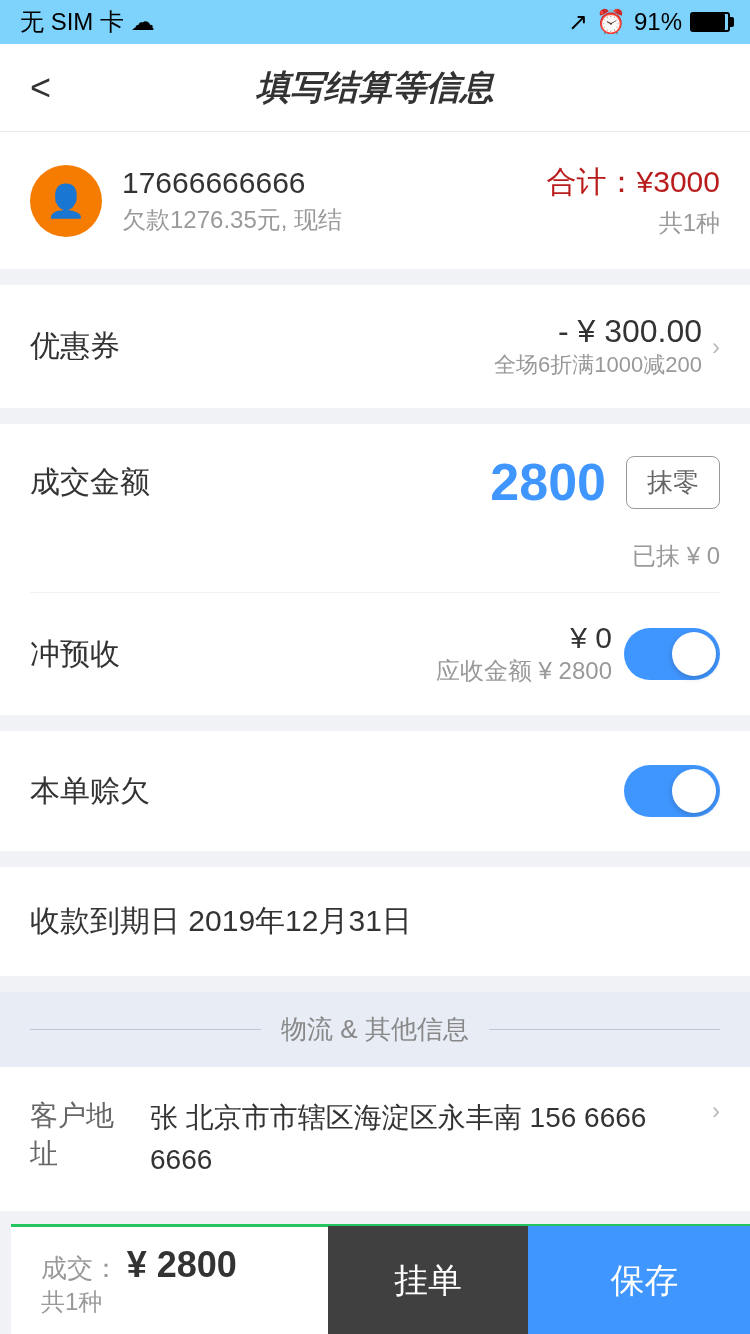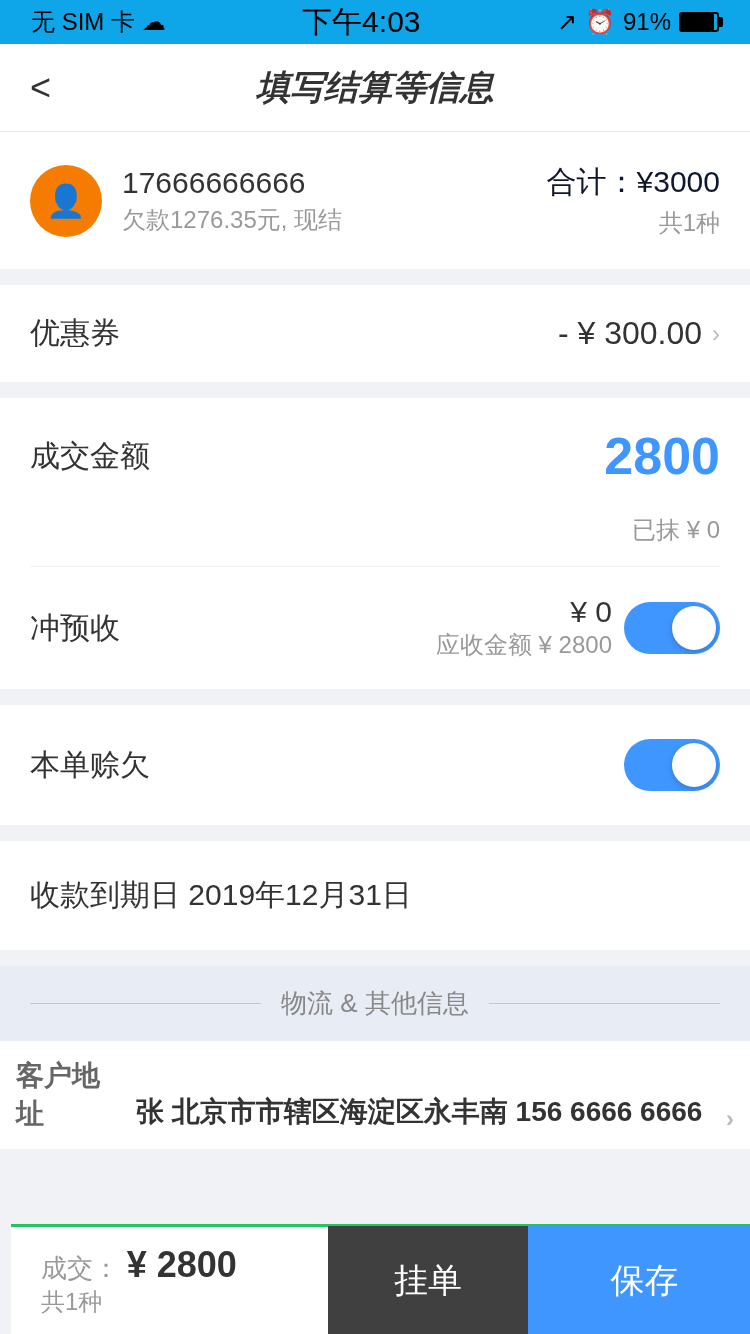--- a/index.html
+++ b/index.html
@@ -17,11 +17,11 @@
     .status-bar {
       width: 100%;
       height: 44px;
-      background: #0ea5e9;
-      display: flex;
-      align-items: center;
-      justify-content: space-between;
-      padding: 0 31px;
+      background: #7dd3fc;
+      display: flex;
+      align-items: center;
+      justify-content: space-between;
+      padding: 0 20px;
       font-size: 24px;
       color: #000;
     }

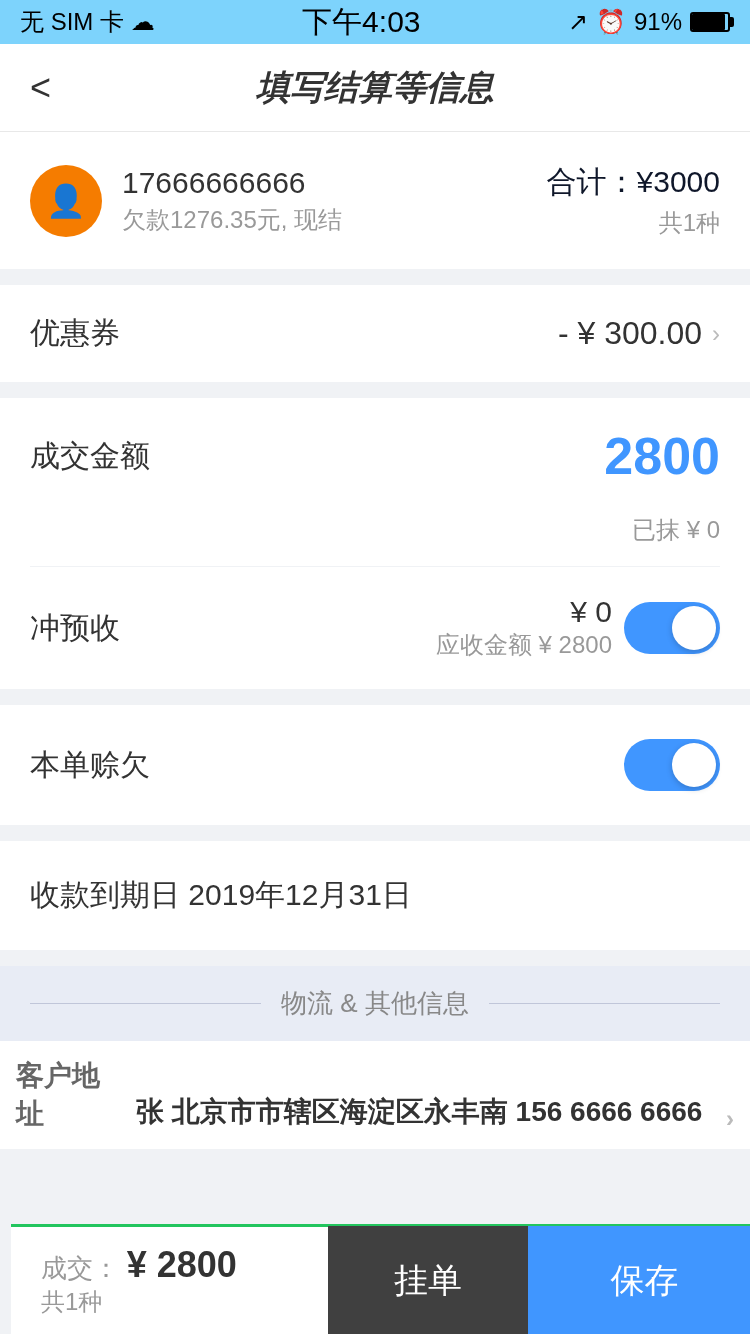--- a/index.html
+++ b/index.html
@@ -290,7 +290,6 @@
   <div class="status-left">
     <span>无 SIM 卡 ☁</span>
   </div>
-  <div class="status-center">下午4:03</div>
   <div class="status-right">
     <span>↗</span>
     <span>⏰</span>

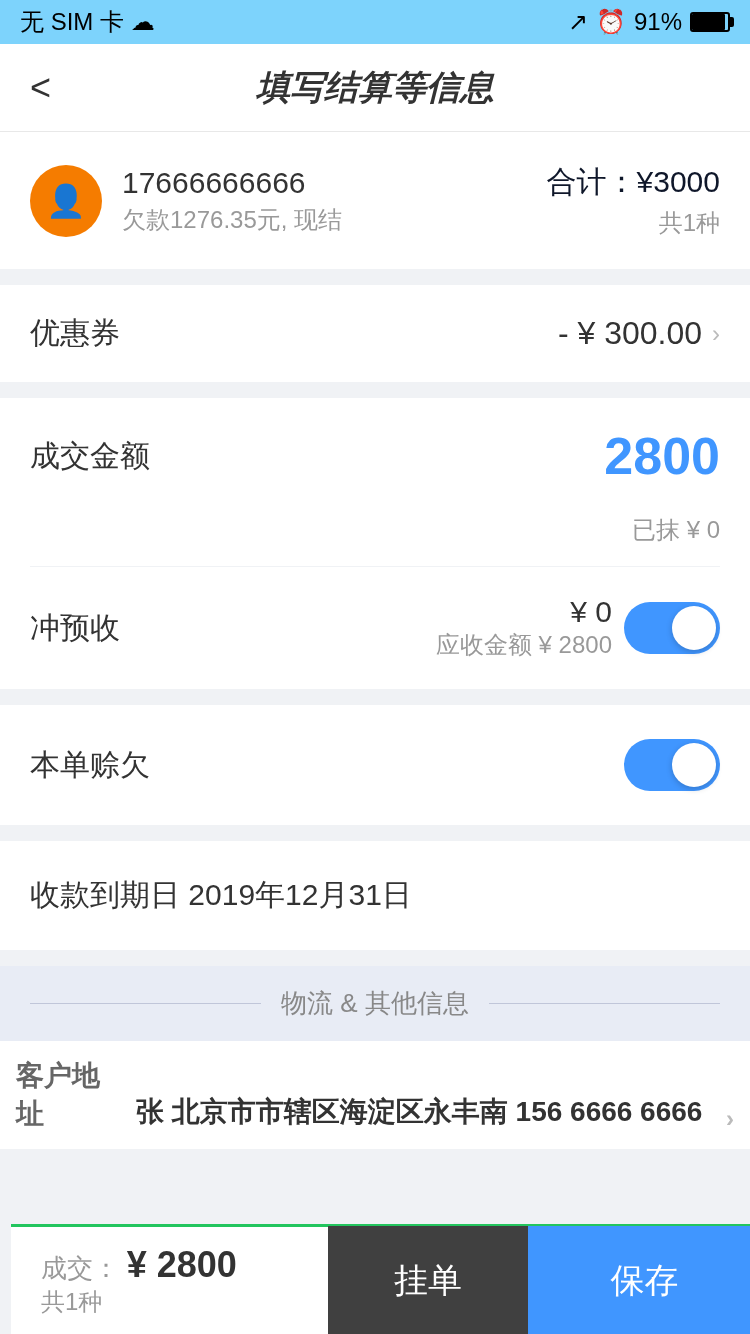--- a/index.html
+++ b/index.html
@@ -105,7 +105,7 @@
     .customer-name { font-size: 30px; font-weight: 500; color: #333; }
     .customer-debt { font-size: 24px; color: #999; margin-top: 4px; }
     .customer-total { text-align: right; }
-    .total-amount { font-size: 30px; font-weight: 500; color: #0f172a; }
+    .total-amount { font-size: 30px; font-weight: 500; color: #b91c1c; }
     .total-count { font-size: 24px; color: #999; margin-top: 4px; }
 
     

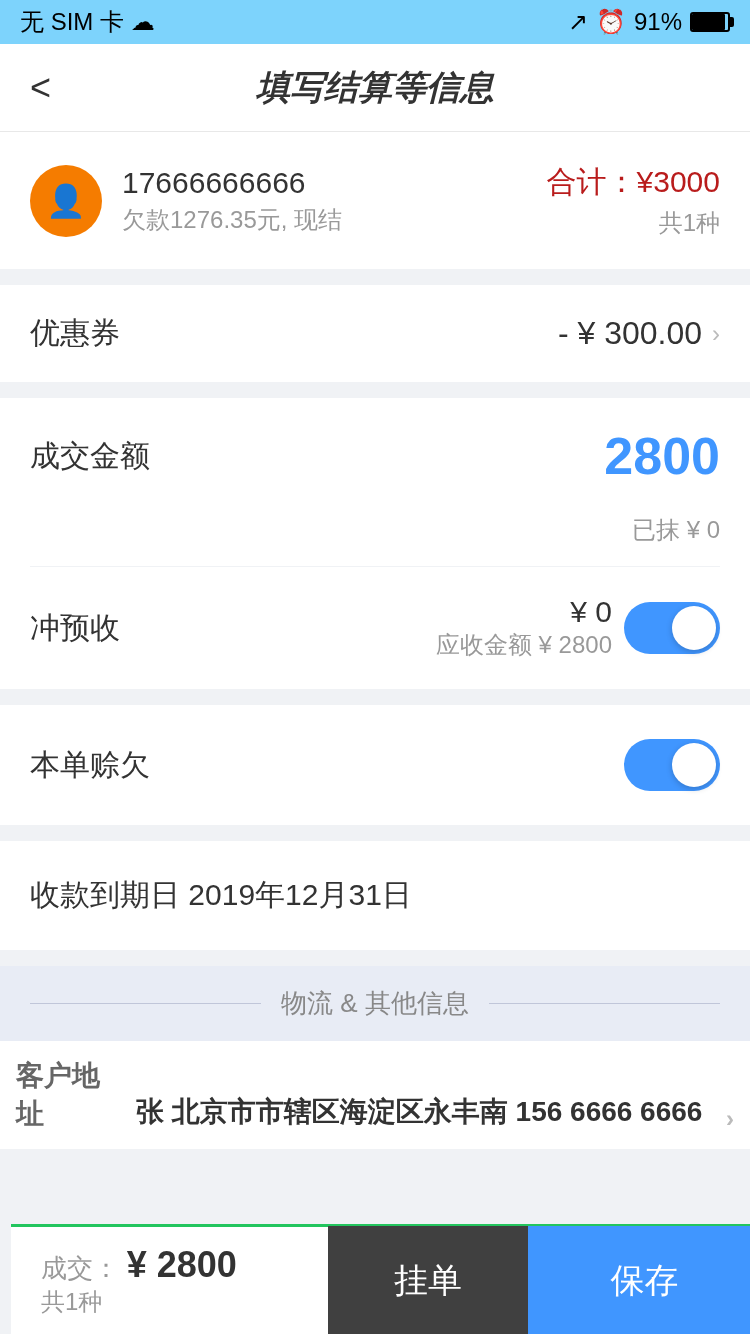--- a/index.html
+++ b/index.html
@@ -329,6 +329,7 @@
       <div class="coupon-right">
         <div>
           <div class="coupon-amount">- ¥ 300.00</div>
+          <div class="coupon-desc">全场6折满1000减200</div>
         </div>
         <span class="chevron-icon">›</span>
       </div>

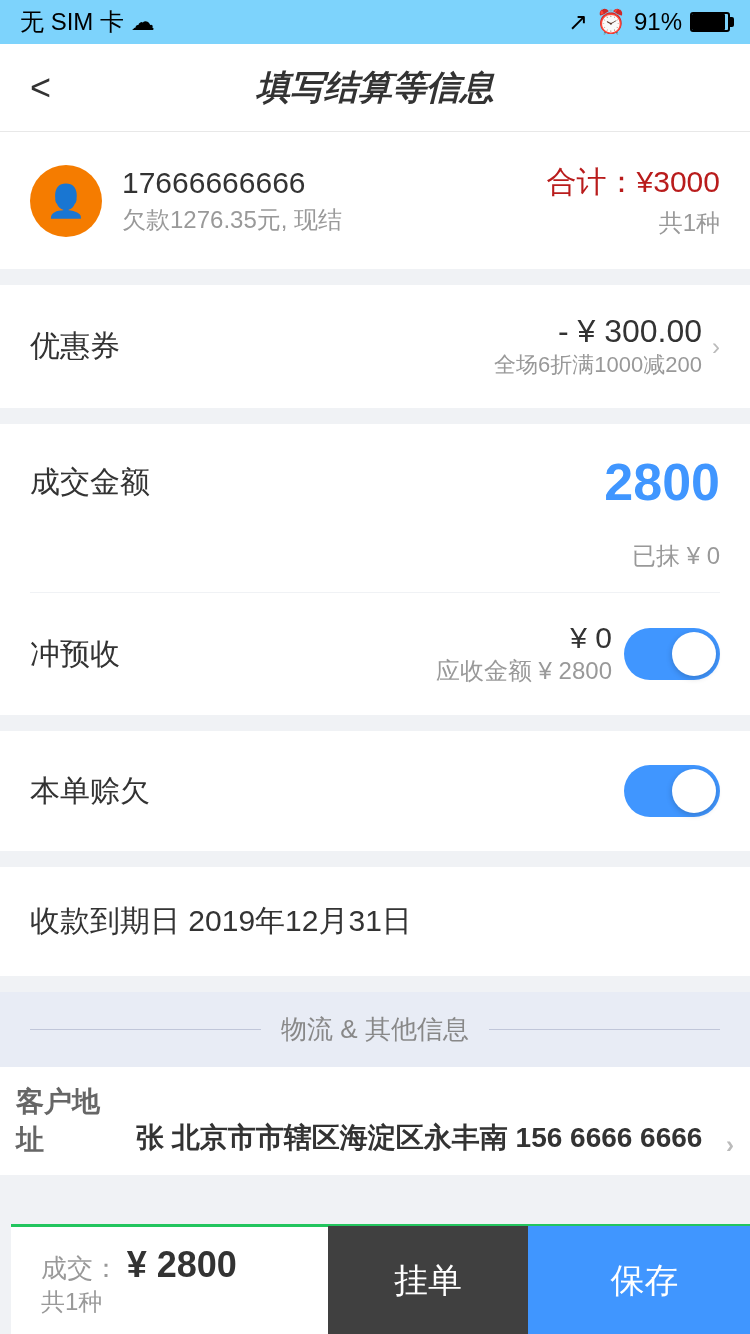--- a/index.html
+++ b/index.html
@@ -341,6 +341,7 @@
       <span class="amount-label">成交金额</span>
       <div class="amount-right">
         <span class="amount-value">2800</span>
+        <button class="round-btn">抹零</button>
       </div>
     </div>
     <div class="amount-sub">已抹  ¥ 0</div>

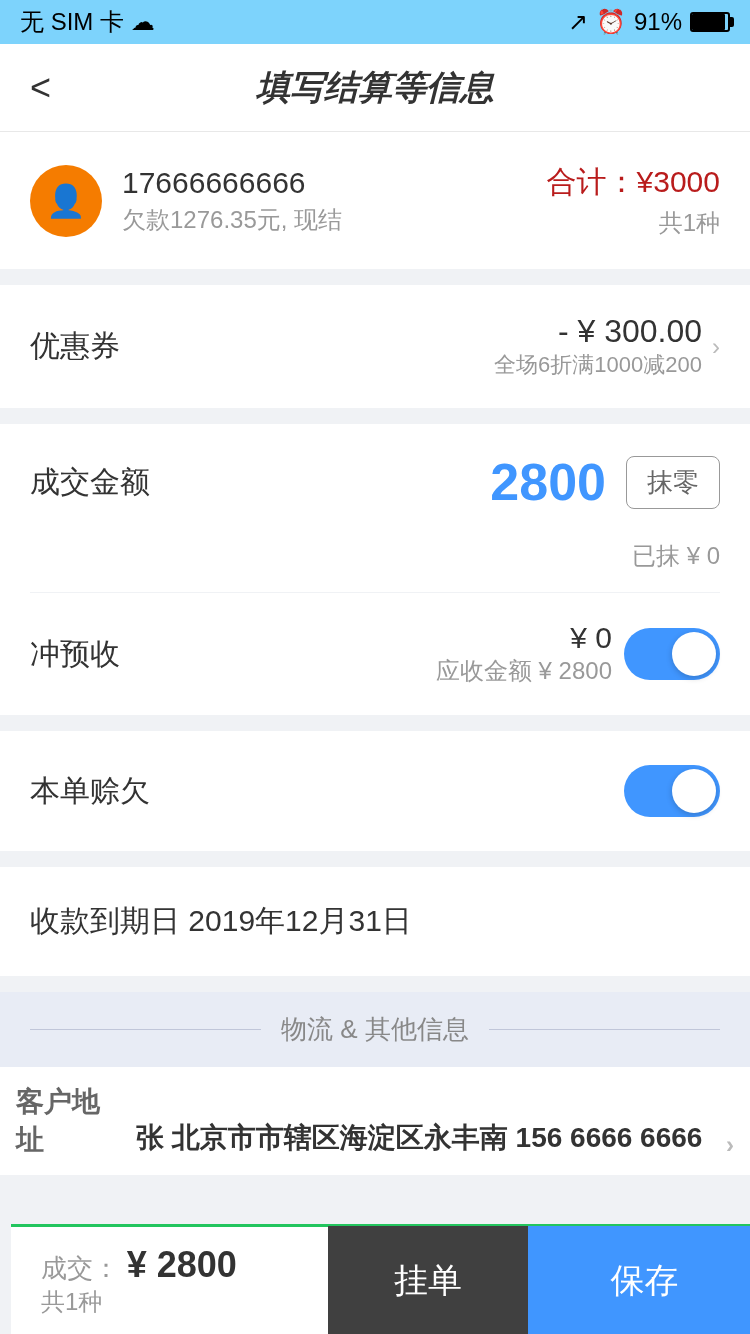--- a/index.html
+++ b/index.html
@@ -229,11 +229,10 @@
     
     .address-row {
       background: #fff;
-      padding: 16px;
-      display: flex;
-      align-items: flex-end;
+      padding: 30px;
+      display: flex;
+      align-items: flex-start;
       gap: 20px;
-      font-weight: bold;
     }
     .address-label { font-size: 28px; color: #666; flex-shrink: 0; width: 100px; }
     .address-value { font-size: 28px; color: #333; flex: 1; line-height: 1.5; }

